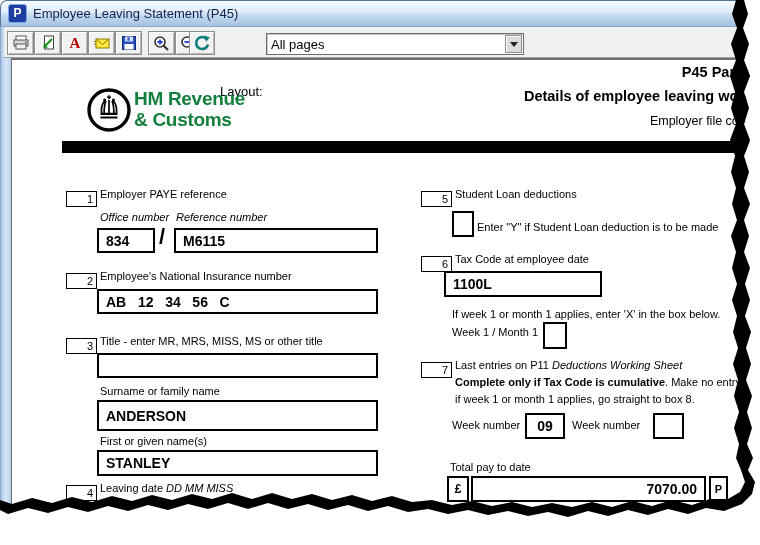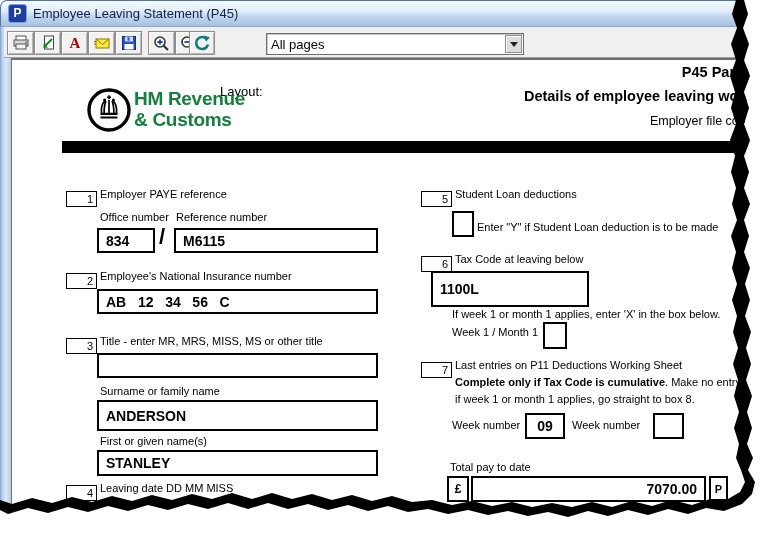--- a/index.html
+++ b/index.html
@@ -44,7 +44,7 @@
     letter-spacing:-0.3px;color:#15803d;}
 
   .lbl{position:absolute;font-size:11px;color:#000;white-space:nowrap;}
-  .itl{}
+  .itl{font-style:italic;}
   .bld{font-weight:bold;}
   .marker{position:absolute;width:31px;height:16px;border:1px solid #000;box-sizing:border-box;
     font-size:11px;display:flex;justify-content:flex-end;align-items:center;padding-right:3px;background:#fff;}

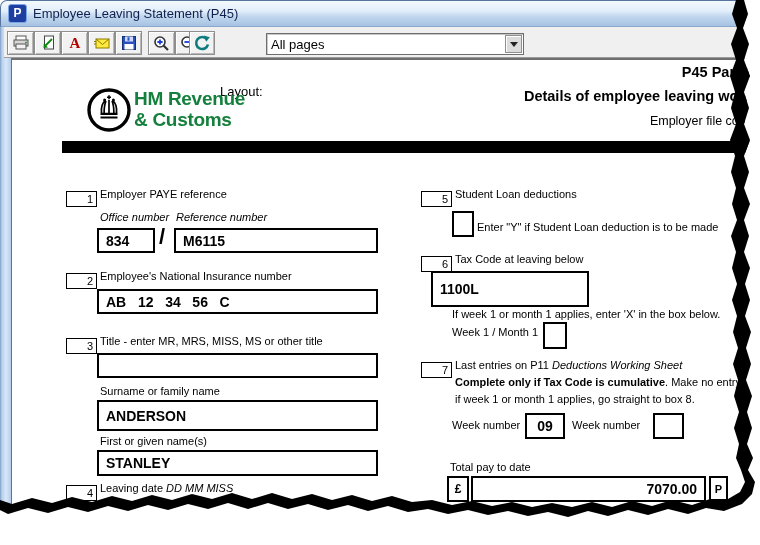--- a/index.html
+++ b/index.html
@@ -187,7 +187,7 @@
     <div class="lbl" style="left:477px;top:221px">Enter "Y" if Student Loan deduction is to be made</div>
 
     <div class="marker" style="left:421px;top:256px">6</div>
-    <div class="lbl" style="left:455px;top:253px">Tax Code at leaving below</div>
+    <div class="lbl" style="left:455px;top:253px">Tax Code at employee date</div>
     <div class="field" style="left:431px;top:271px;width:158px;height:36px">1100L</div>
     <div class="lbl" style="left:452px;top:308px">If week 1 or month 1 applies, enter 'X' in the box below.</div>
     <div class="lbl" style="left:452px;top:326px">Week 1 / Month 1</div>

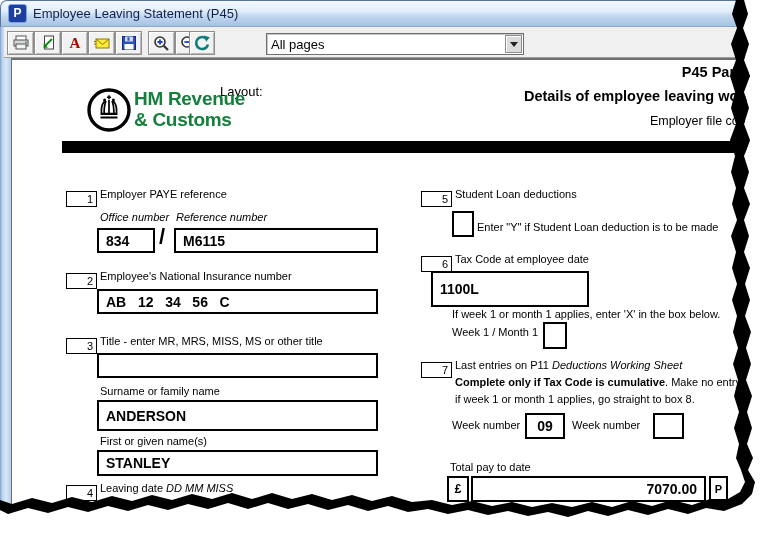--- a/index.html
+++ b/index.html
@@ -188,7 +188,7 @@
 
     <div class="marker" style="left:421px;top:256px">6</div>
     <div class="lbl" style="left:455px;top:253px">Tax Code at employee date</div>
-    <div class="field" style="left:431px;top:271px;width:158px;height:36px">1100L</div>
+    <div class="field" style="left:444px;top:271px;width:158px;height:26px">1100L</div>
     <div class="lbl" style="left:452px;top:308px">If week 1 or month 1 applies, enter 'X' in the box below.</div>
     <div class="lbl" style="left:452px;top:326px">Week 1 / Month 1</div>
     <div class="cbox" style="left:543px;top:322px;width:24px;height:27px"></div>

